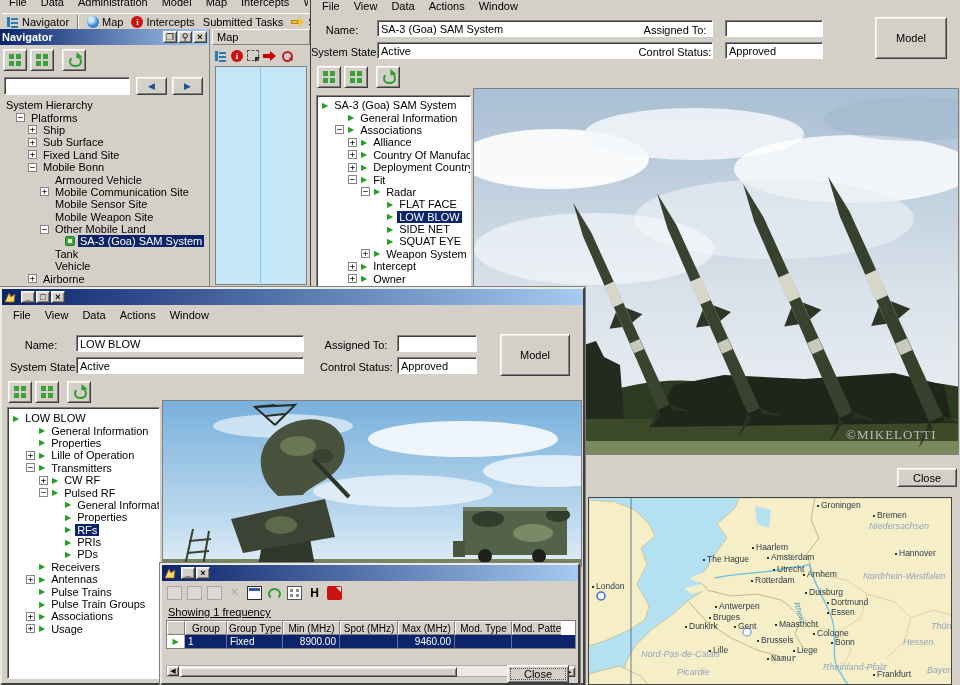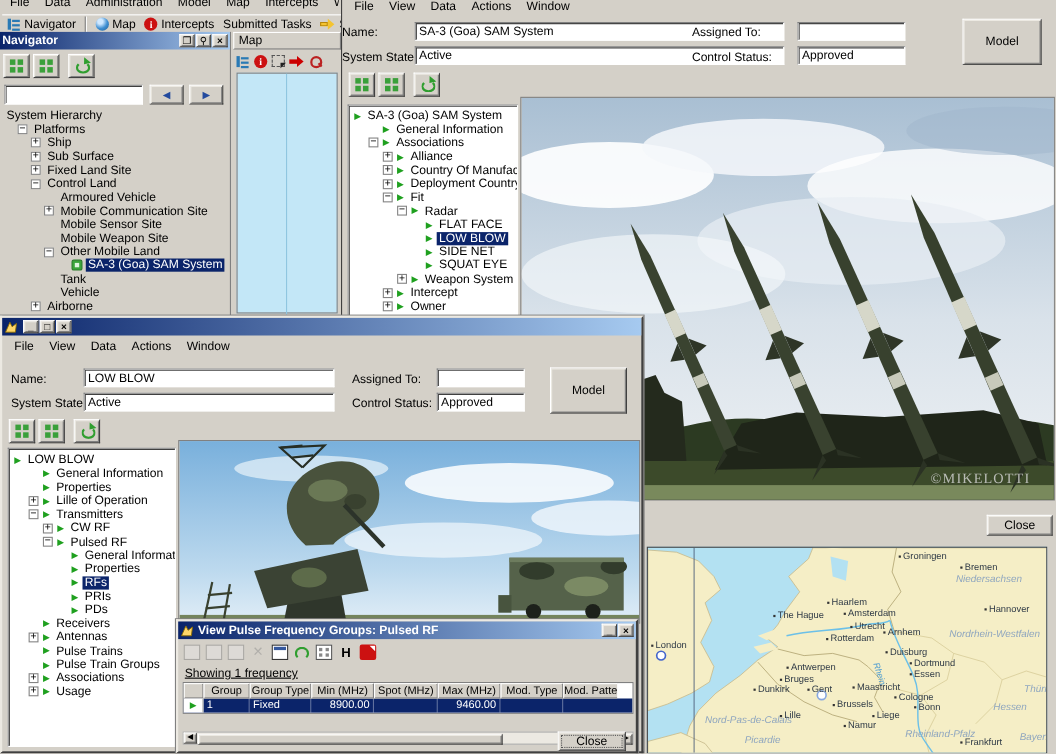--- a/index.html
+++ b/index.html
@@ -90,7 +90,7 @@
   .tsel{background:var(--sel);color:#fff;}
 
   
-  .flabel{font-size:11px;color:#000;text-align:left;white-space:nowrap;}
+  .flabel{font-size:11px;color:#000;text-align:center;white-space:nowrap;}
   .field{background:#fff;border:1px solid;border-color:#808080 #fff #fff #808080;box-shadow:inset 1px 1px 0 #404040;font-size:11px;font-family:"Liberation Sans",sans-serif;padding:0 3px;height:17px;color:#000;}
   input.field{outline:none;}
 

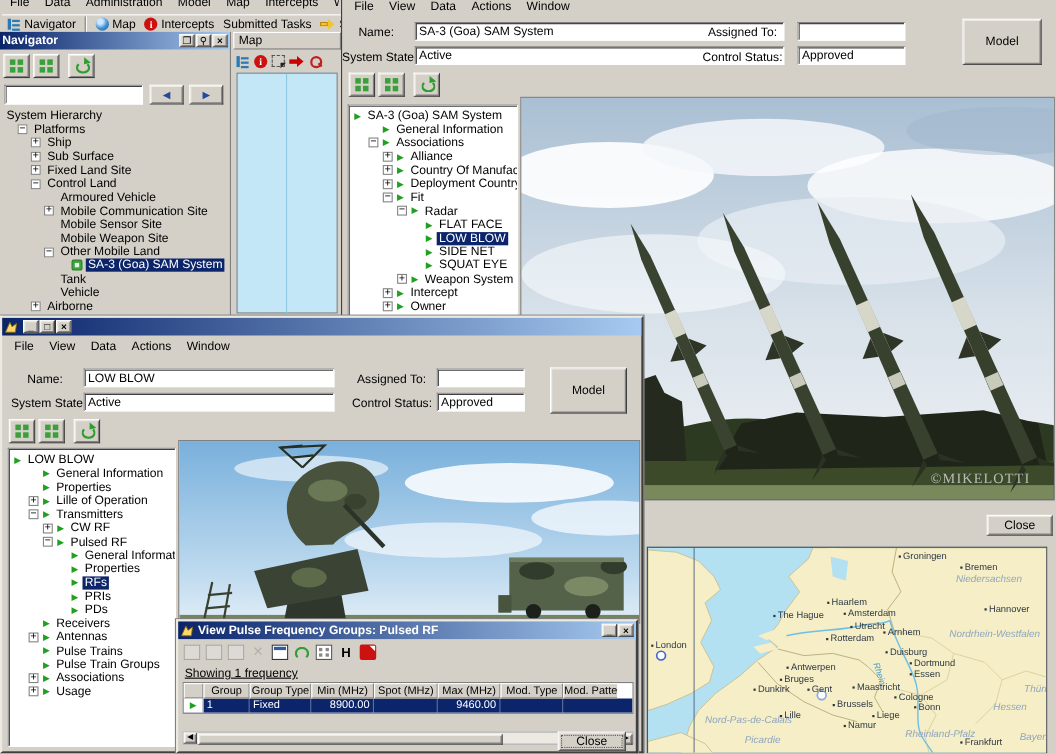--- a/index.html
+++ b/index.html
@@ -209,7 +209,7 @@
         <div class="trow">
           <span class="ind" style="width: 26px;"></span>
           <span class="expbox">−</span>
-          <span class="tlabel">Control Land</span>
+          <span class="tlabel">Mobile Bonn</span>
         </div>
         <div class="trow">
           <span class="ind" style="width: 38px;"></span>

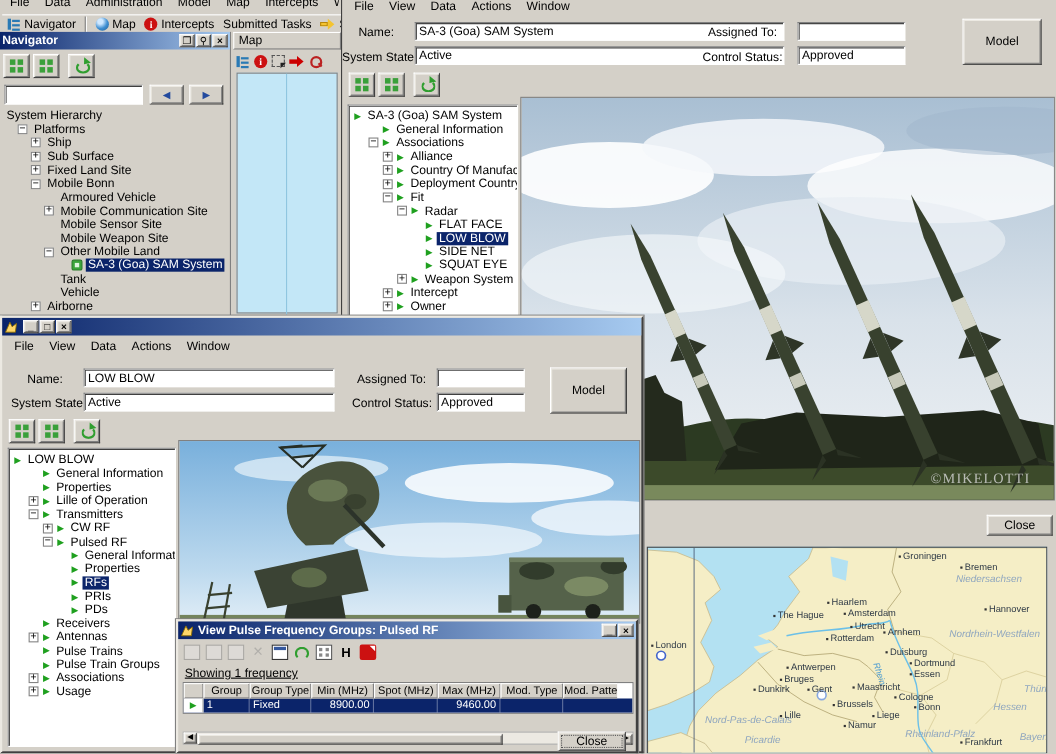--- a/index.html
+++ b/index.html
@@ -754,7 +754,6 @@
       <svg class="appico" viewBox="0 0 13 12">
           <path d="M1,11 L5,2 L7,6 L11,3 L10,11 Z" fill="#ffd76a" stroke="#8a6a00" stroke-width="0.8"></path>
         </svg>
-      <span class="cap">View Pulse Frequency Groups: Pulsed RF</span>
       <span class="winbtn btn raised">_</span>
       <span class="winbtn btn raised">×</span>
     </div>

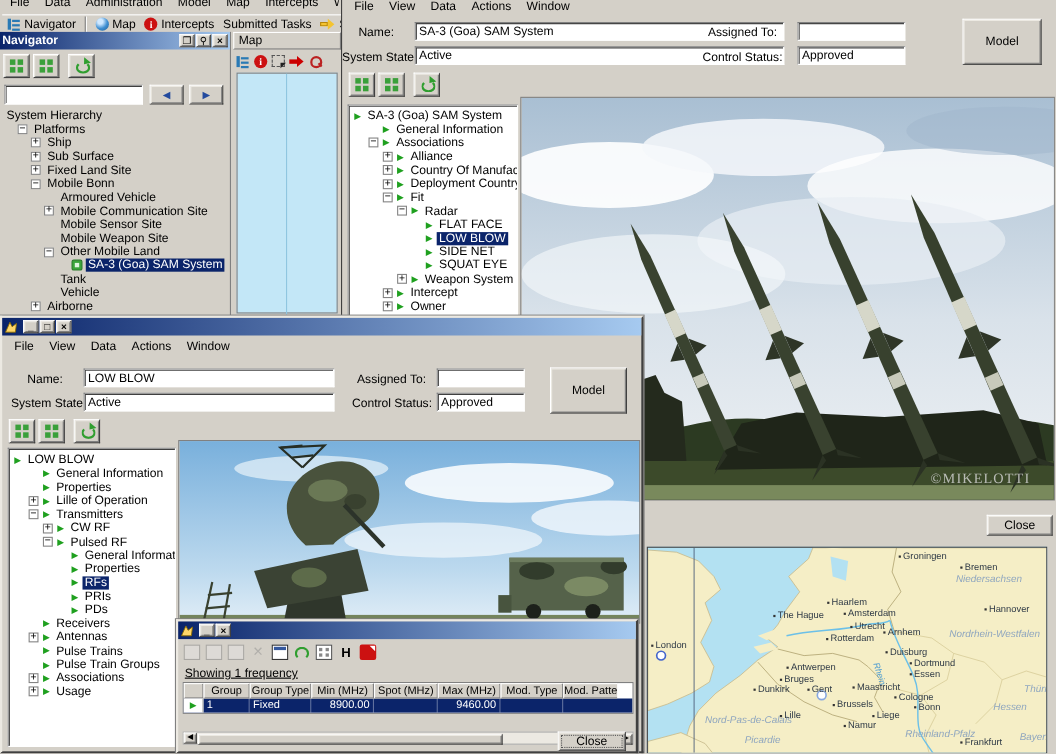--- a/index.html
+++ b/index.html
@@ -537,7 +537,7 @@
           <div class="maplabel city" style="left: 242px; top: 139px;">Bonn</div>
           <div class="maplabel city" style="left: 120px; top: 147px;">Lille</div>
           <div class="maplabel city" style="left: 204px; top: 147px;">Liege</div>
-          <div class="maplabel city" style="left: 178px; top: 156px;">Namur</div>
+          <div class="maplabel city" style="left: 178px; top: 156px; font-family: Liberation Mono, monospace;">Namur</div>
           <div class="maplabel city" style="left: 284px; top: 171px;">Frankfurt</div>
           <div class="maplabel region" style="left: 280px; top: 23px;">Niedersachsen</div>
           <div class="maplabel region" style="left: 274px; top: 73px;">Nordrhein-Westfalen</div>

